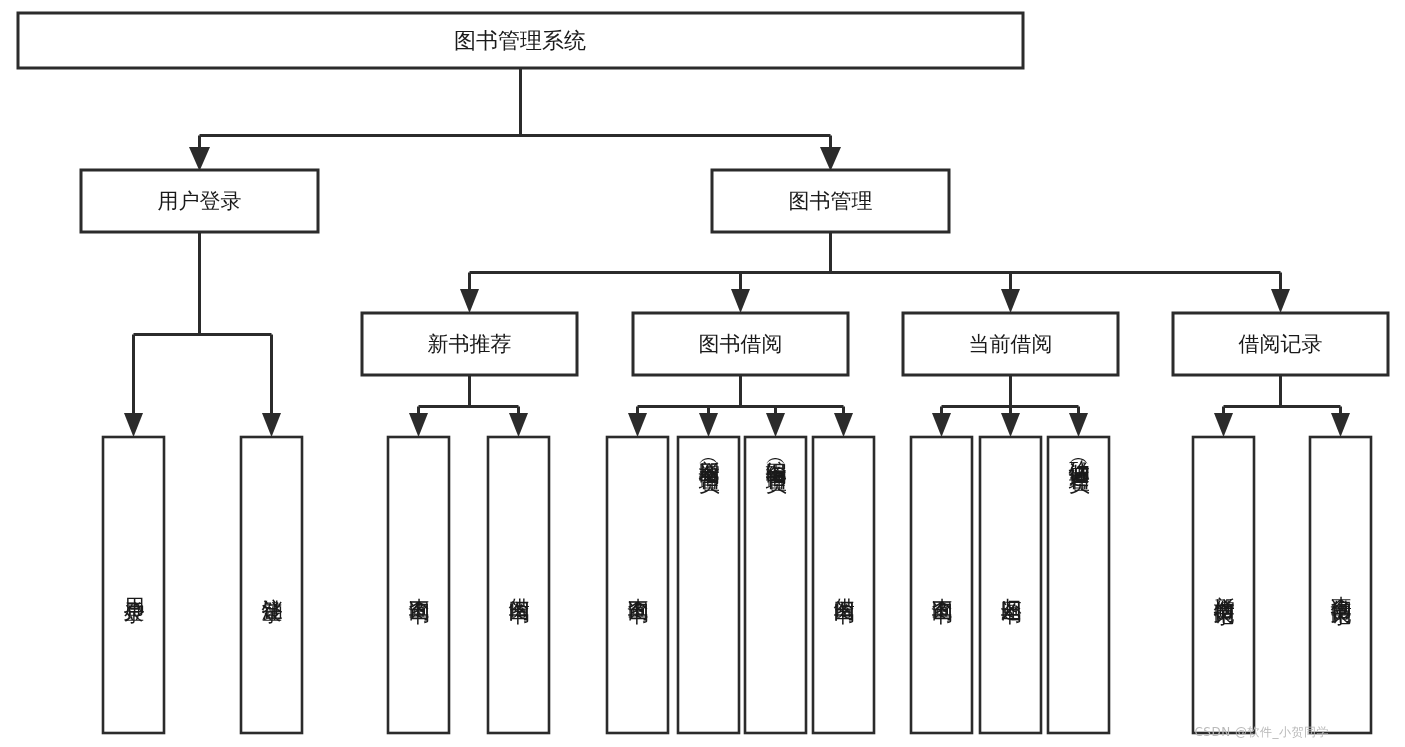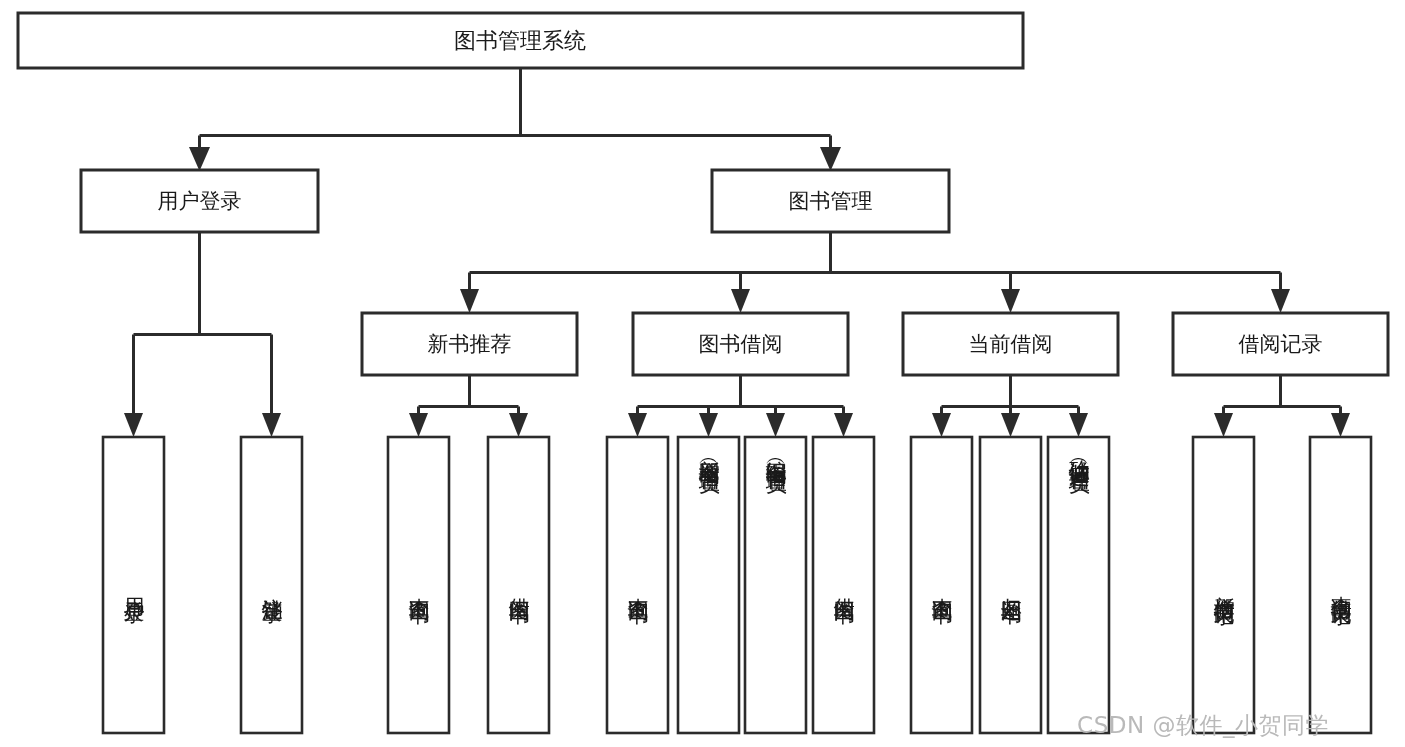--- a/index.html
+++ b/index.html
@@ -80,7 +80,7 @@
     right: 8px;
     bottom: 6px;
     font-family: "DejaVu Sans", "Liberation Sans", sans-serif;
-    font-size: 23px;
+    font-size: 12px;
     color: #b9b9b9;
     letter-spacing: 0.5px;
     white-space: nowrap;

